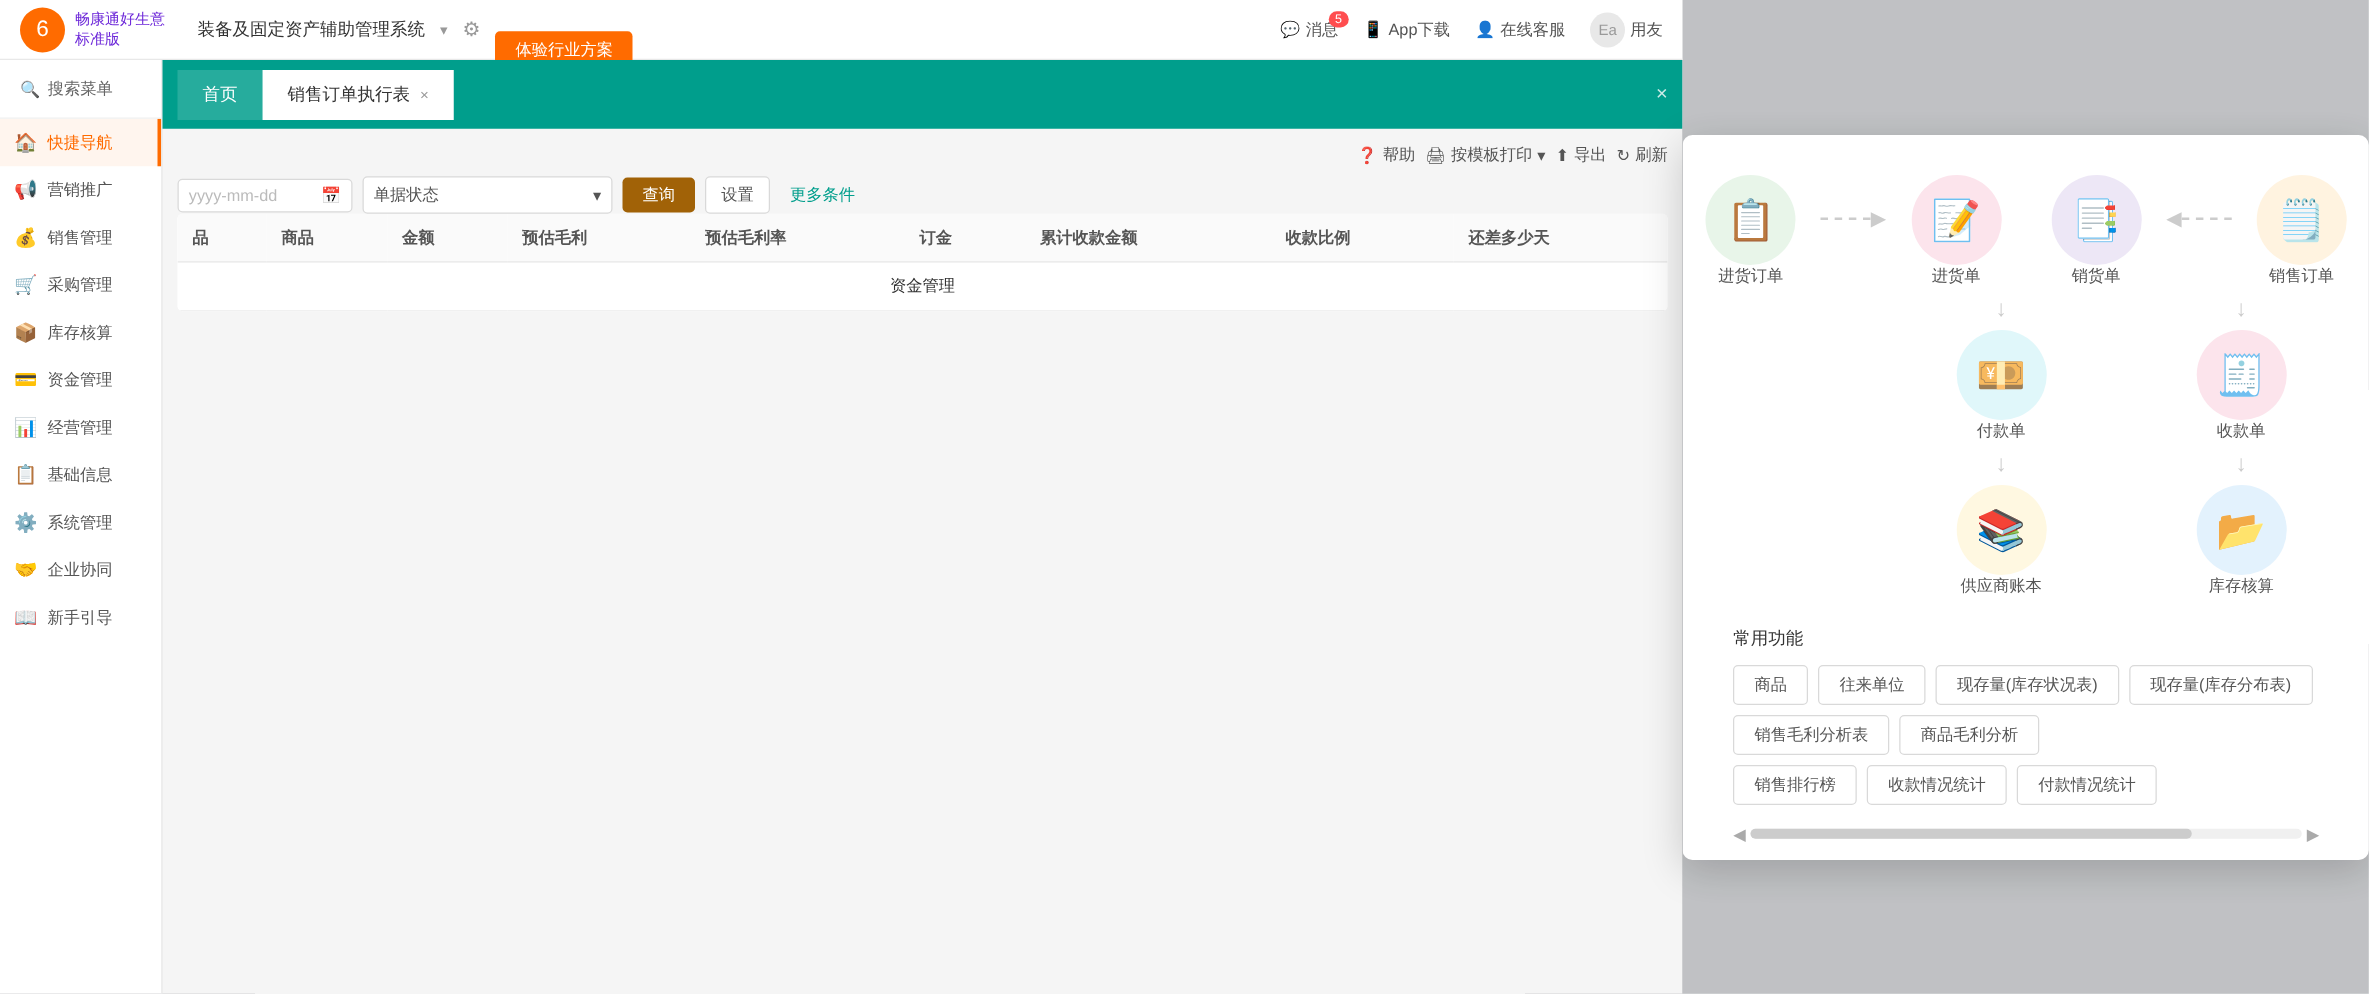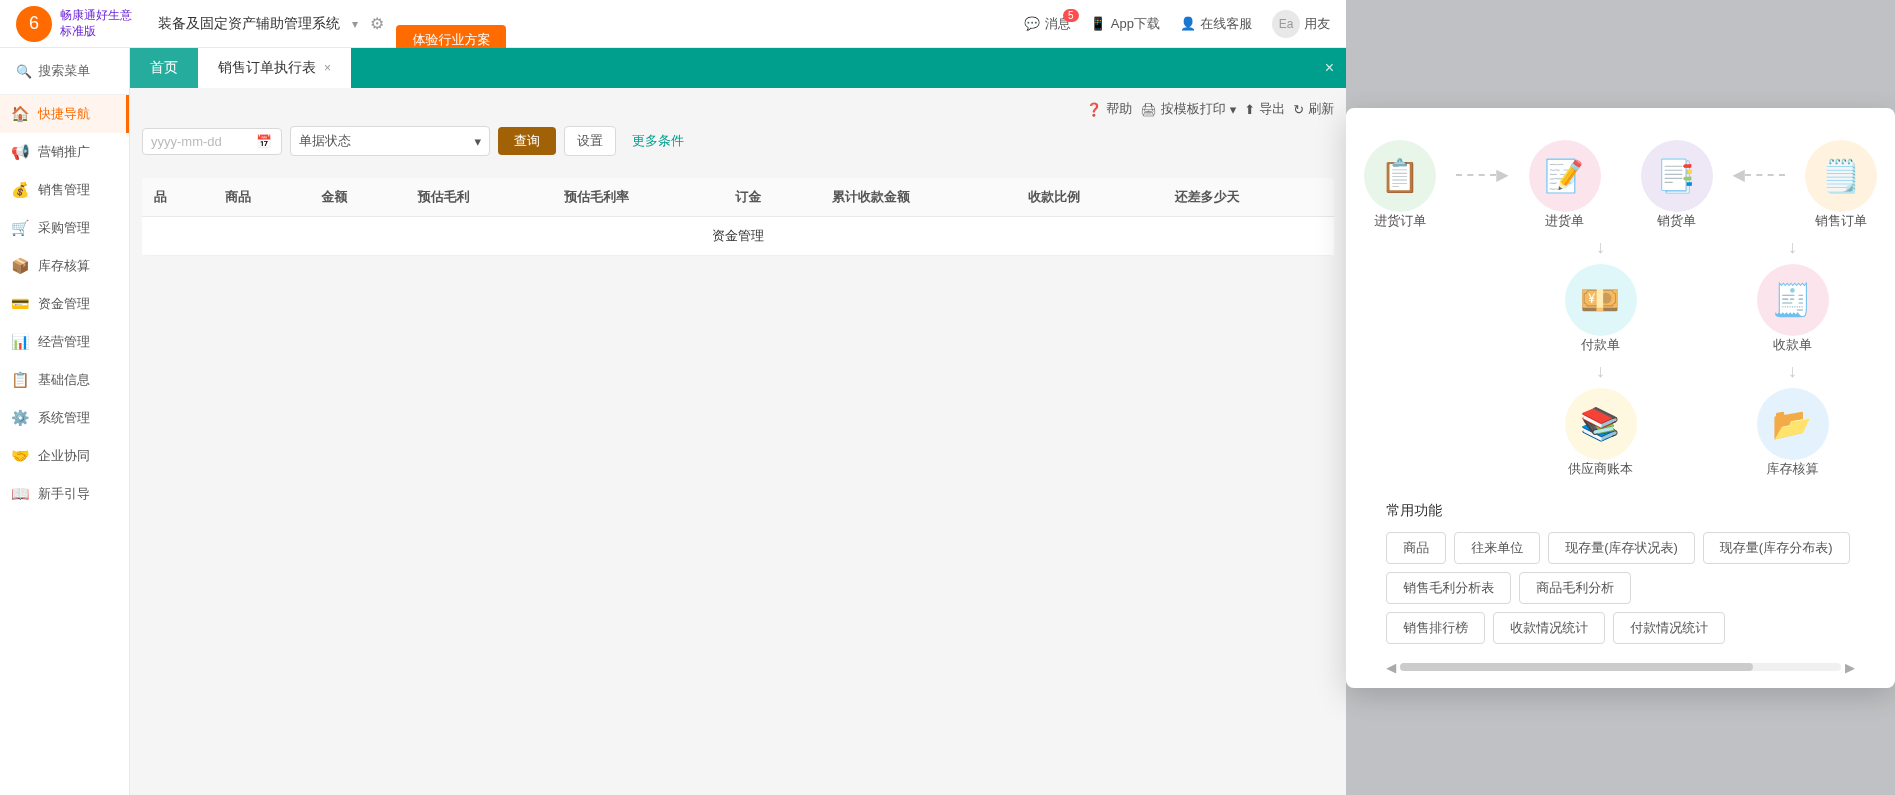--- a/index.html
+++ b/index.html
@@ -27,7 +27,7 @@
     .user-avatar { width: 28px; height: 28px; border-radius: 50%; background: #e8e8e8; display: flex; align-items: center; justify-content: center; font-size: 12px; color: #999; }
 
     
-    .tab-bar { display: flex; align-items: center; background: #009e8c; height: 40px; padding: 0 0 0 0; }
+    .tab-bar { display: flex; align-items: center; background: #009e8c; height: 55px; padding: 0 0 0 12px; }
     .tab-item { padding: 0 20px; height: 40px; display: flex; align-items: center; cursor: pointer; color: rgba(255,255,255,0.85); font-size: 14px; position: relative; }
     .tab-item.home { background: rgba(255,255,255,0.15); color: white; }
     .tab-item.active { background: #fff; color: #333; }

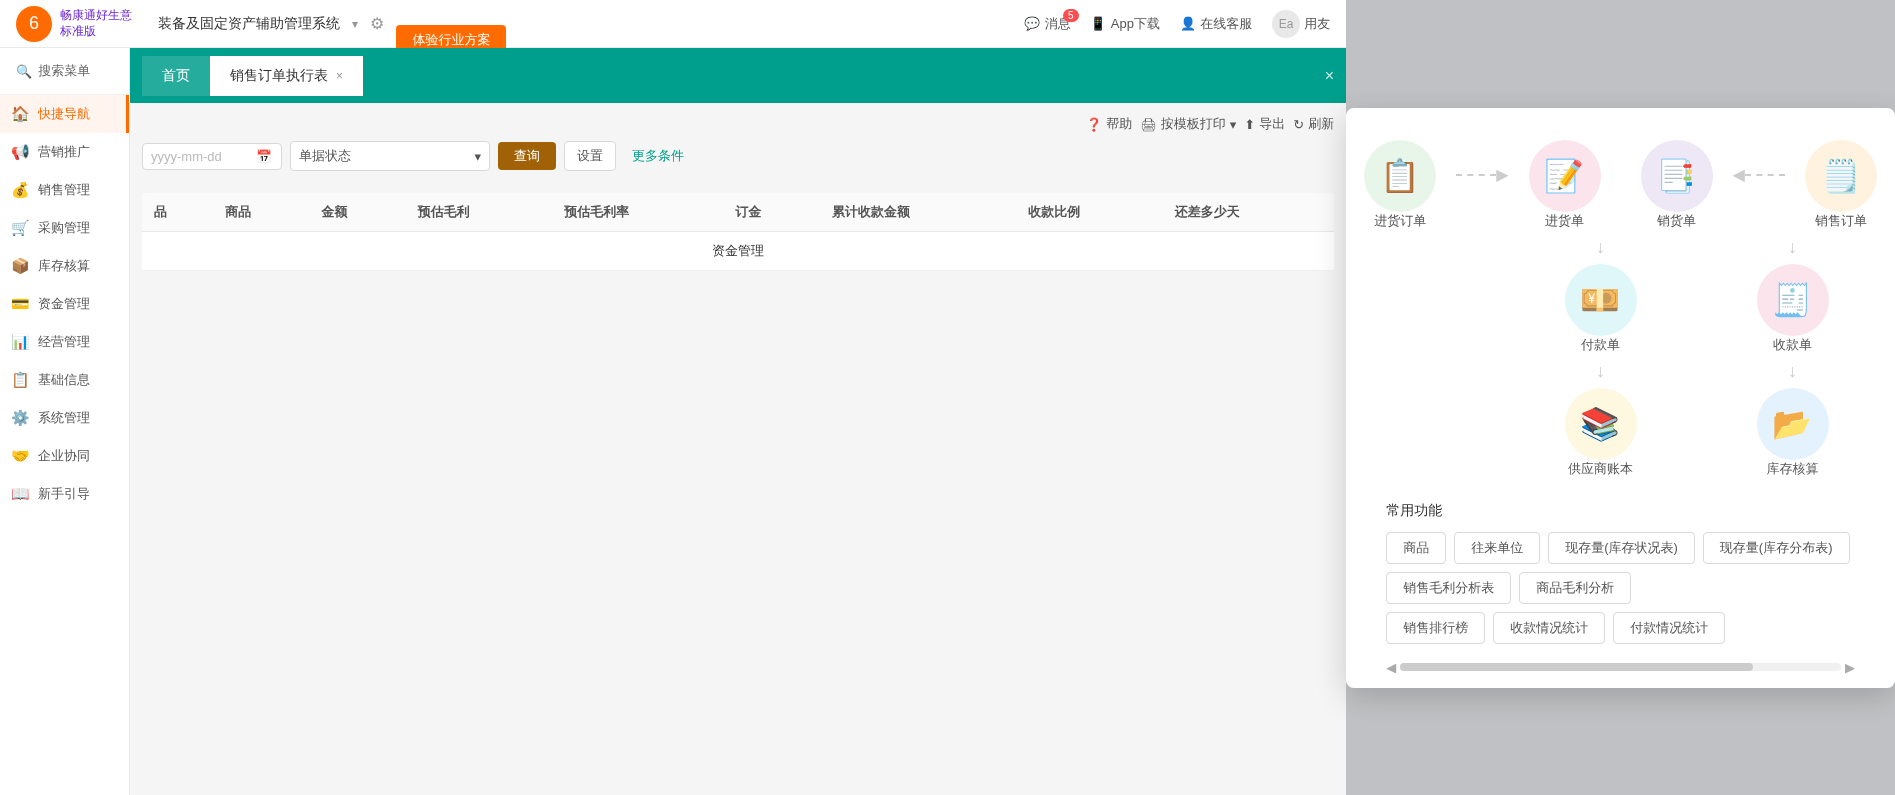--- a/index.html
+++ b/index.html
@@ -52,7 +52,7 @@
     .set-btn { background: #fff; color: #555; border: 1px solid #d9d9d9; border-radius: 4px; padding: 5px 12px; cursor: pointer; font-size: 13px; }
 
     
-    .filter-row { display: flex; align-items: center; gap: 8px; margin-bottom: 22px; flex-wrap: wrap; }
+    .filter-row { display: flex; align-items: center; gap: 8px; margin-bottom: 0; flex-wrap: wrap; }
     .date-input { border: 1px solid #d9d9d9; border-radius: 4px; padding: 5px 8px; font-size: 13px; color: #bbb; width: 140px; display: flex; align-items: center; gap: 4px; background: #fff; }
     .status-select { border: 1px solid #d9d9d9; border-radius: 4px; padding: 5px 8px; font-size: 13px; color: #555; width: 200px; display: flex; align-items: center; justify-content: space-between; background: #fff; cursor: pointer; }
     .more-filter { color: #009e8c; font-size: 13px; cursor: pointer; padding: 5px 8px; }

